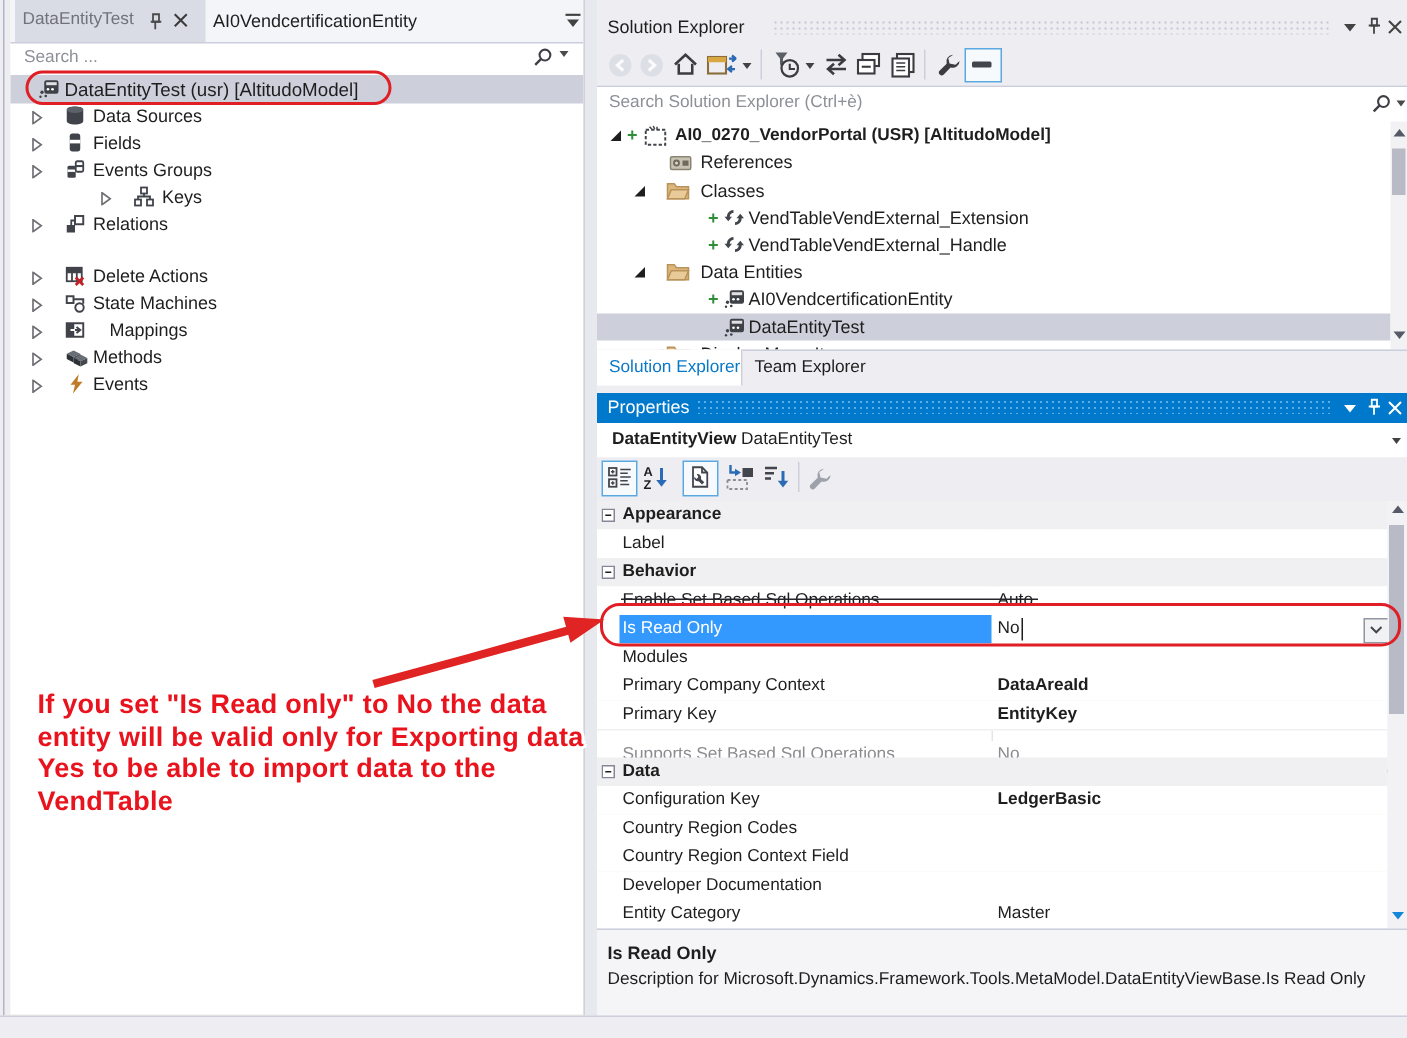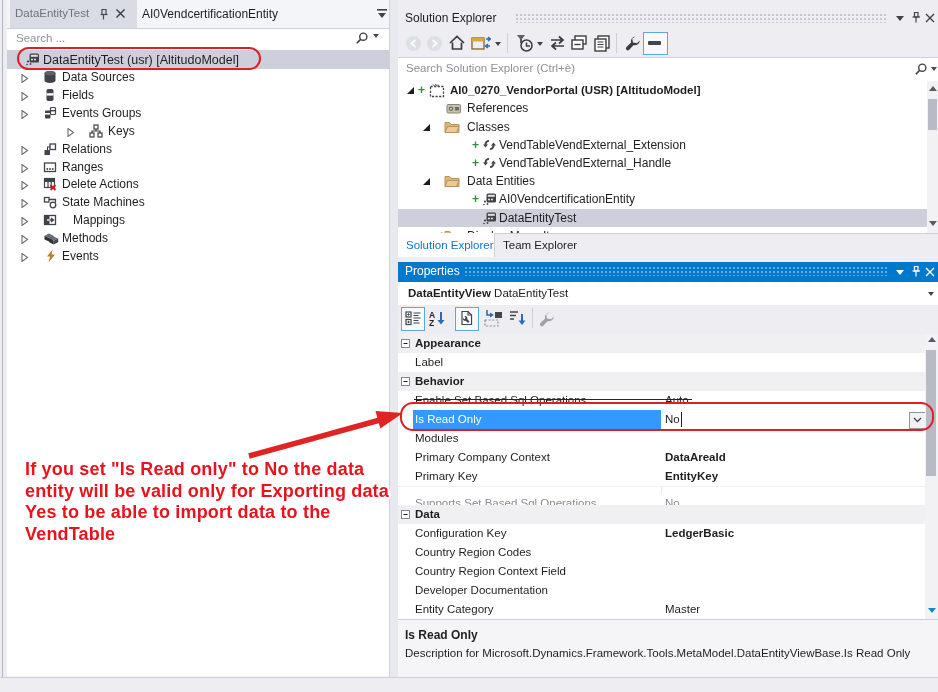--- a/index.html
+++ b/index.html
@@ -132,18 +132,6 @@
         </svg>
       <span style="position:absolute;left:55px;">Relations</span>
     </div>
-    <div class="row" style="left:0;top:158px;width:382px;">
-      <svg class="ic" style="left:14px;top:6px;" width="8" height="9" viewBox="0 0 8 9">
-          <path d="M1 0.5 L6.5 4.5 L1 8.5 Z" fill="none" stroke="#6e6e73" stroke-width="1.1"></path>
-        </svg>
-      <svg class="ic" style="left:36px;" width="14" height="14" viewBox="0 0 14 14">
-          <rect x="1.5" y="3" width="11" height="8.5" fill="none" stroke="#40434a" stroke-width="1.3"></rect>
-          <circle cx="4.3" cy="9" r="0.95" fill="#40434a"></circle>
-          <circle cx="7" cy="9" r="0.95" fill="#40434a"></circle>
-          <circle cx="9.7" cy="9" r="0.95" fill="#40434a"></circle>
-        </svg>
-      <span style="position:absolute;left:55px;">Ranges</span>
-    </div>
     <div class="row" style="left:0;top:175px;width:382px;">
       <svg class="ic" style="left:14px;top:6px;" width="8" height="9" viewBox="0 0 8 9">
           <path d="M1 0.5 L6.5 4.5 L1 8.5 Z" fill="none" stroke="#6e6e73" stroke-width="1.1"></path>

